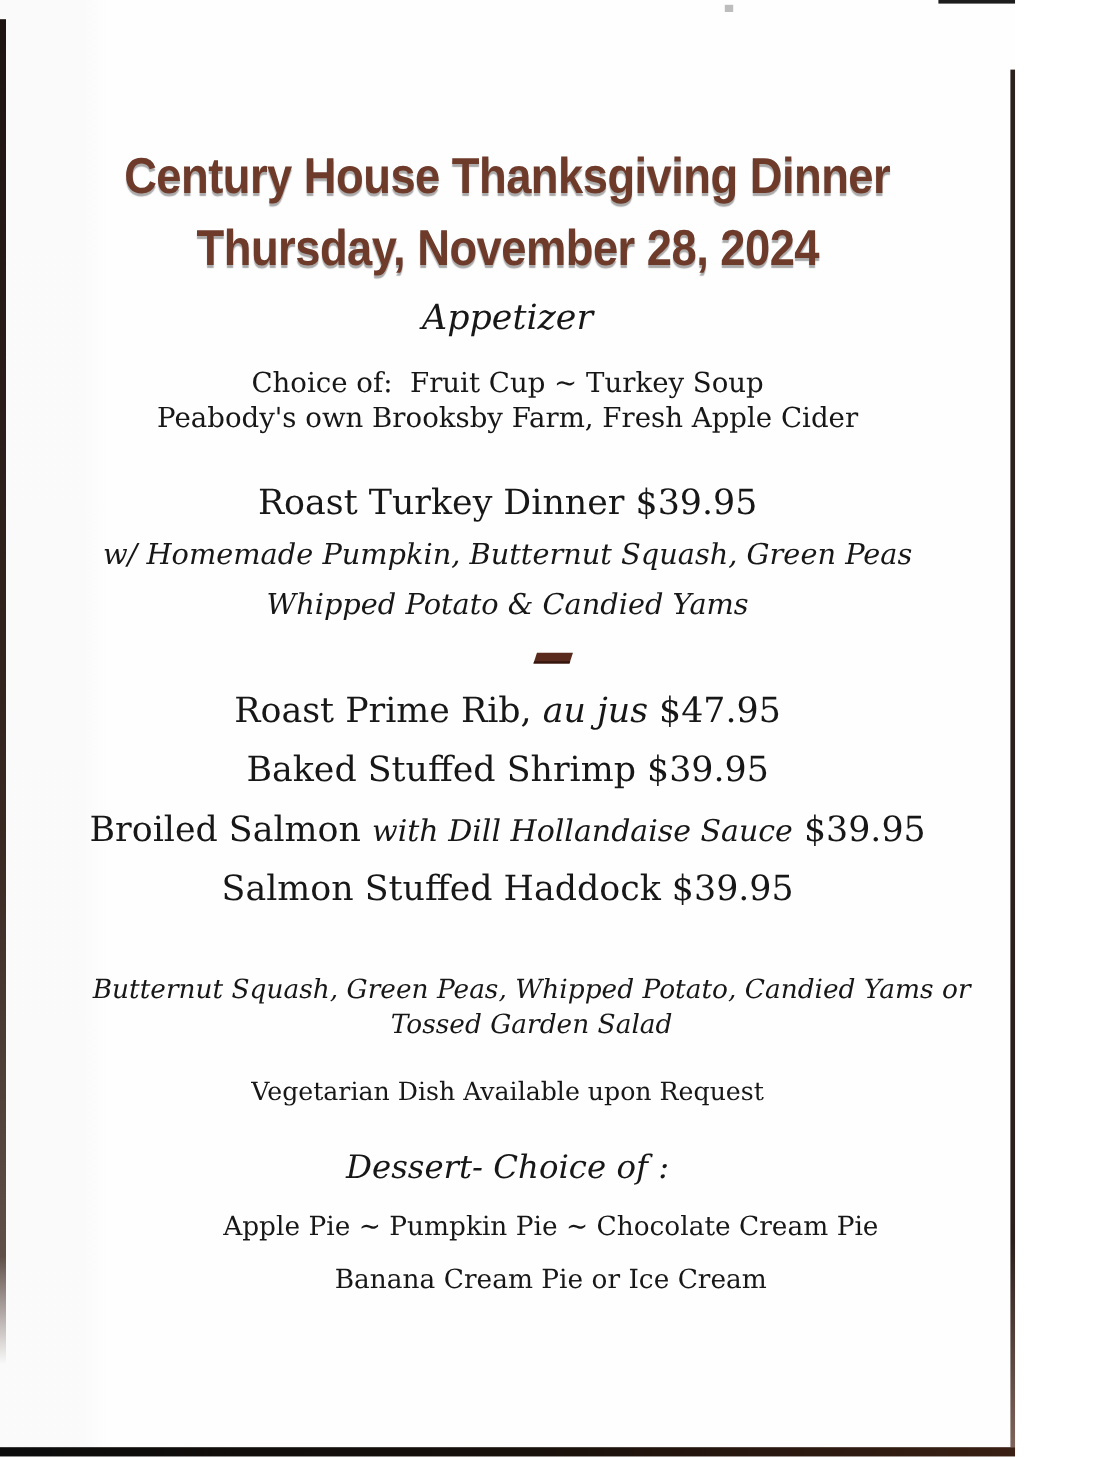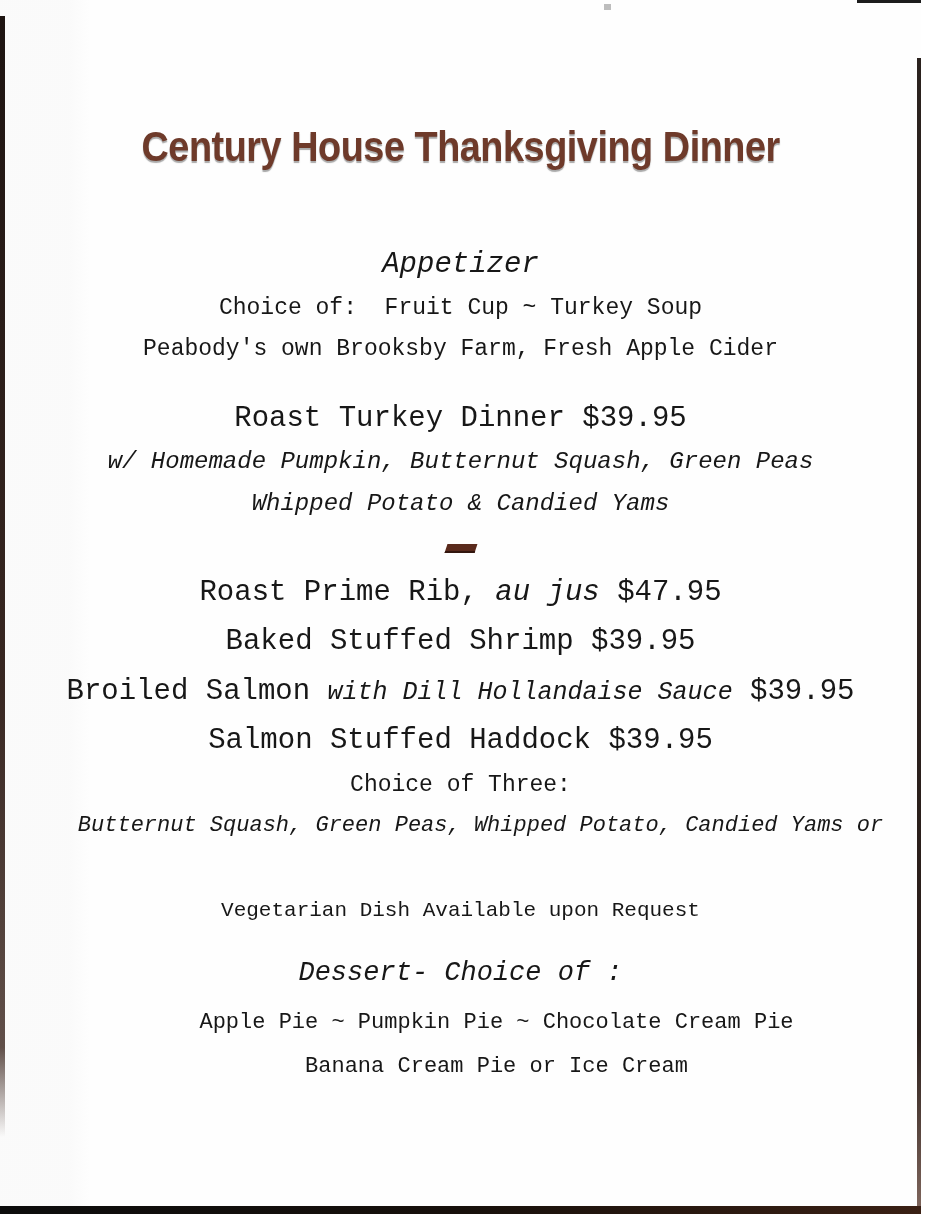--- a/index.html
+++ b/index.html
@@ -9,7 +9,7 @@
   }
   .page {
     position: relative;
-    width: 921px;
+    width: 846px;
     height: 1214px;
     background:
       linear-gradient(to right, rgba(190,190,190,0.06) 0 70px, rgba(255,255,255,0) 90px),

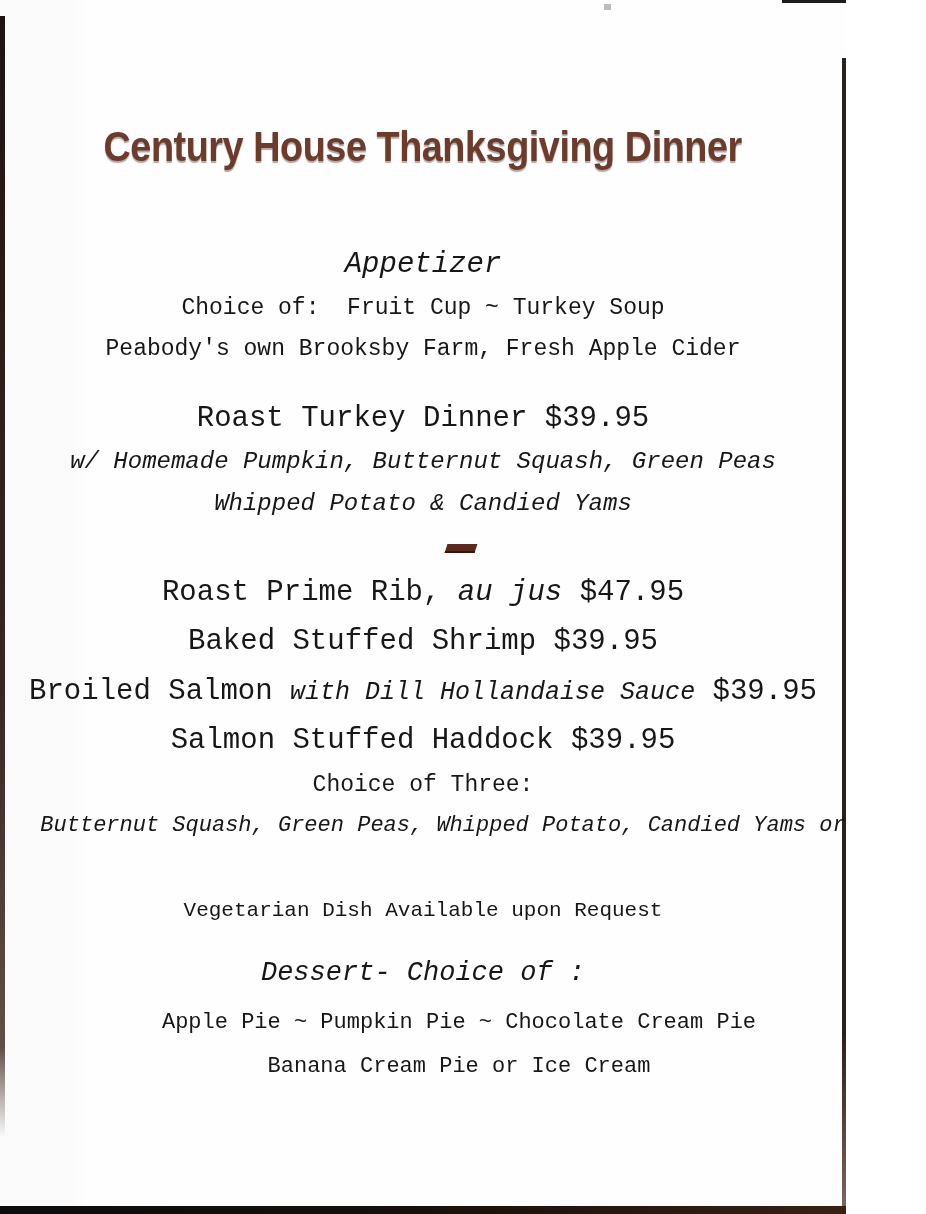--- a/index.html
+++ b/index.html
@@ -118,6 +118,9 @@
   <div class="line title-line" style="top:124px">
     <span class="squeeze">Century House Thanksgiving Dinner</span>
   </div>
+  <div class="line title-line" style="top:184px">
+    <span class="squeeze">Thursday, November 28, 2024</span>
+  </div>
 
   <div class="line sz-heading italic" style="top:248px">Appetizer</div>
   <div class="line sz-normal prewrap" style="top:295px">Choice of:  Fruit Cup ~ Turkey Soup</div>

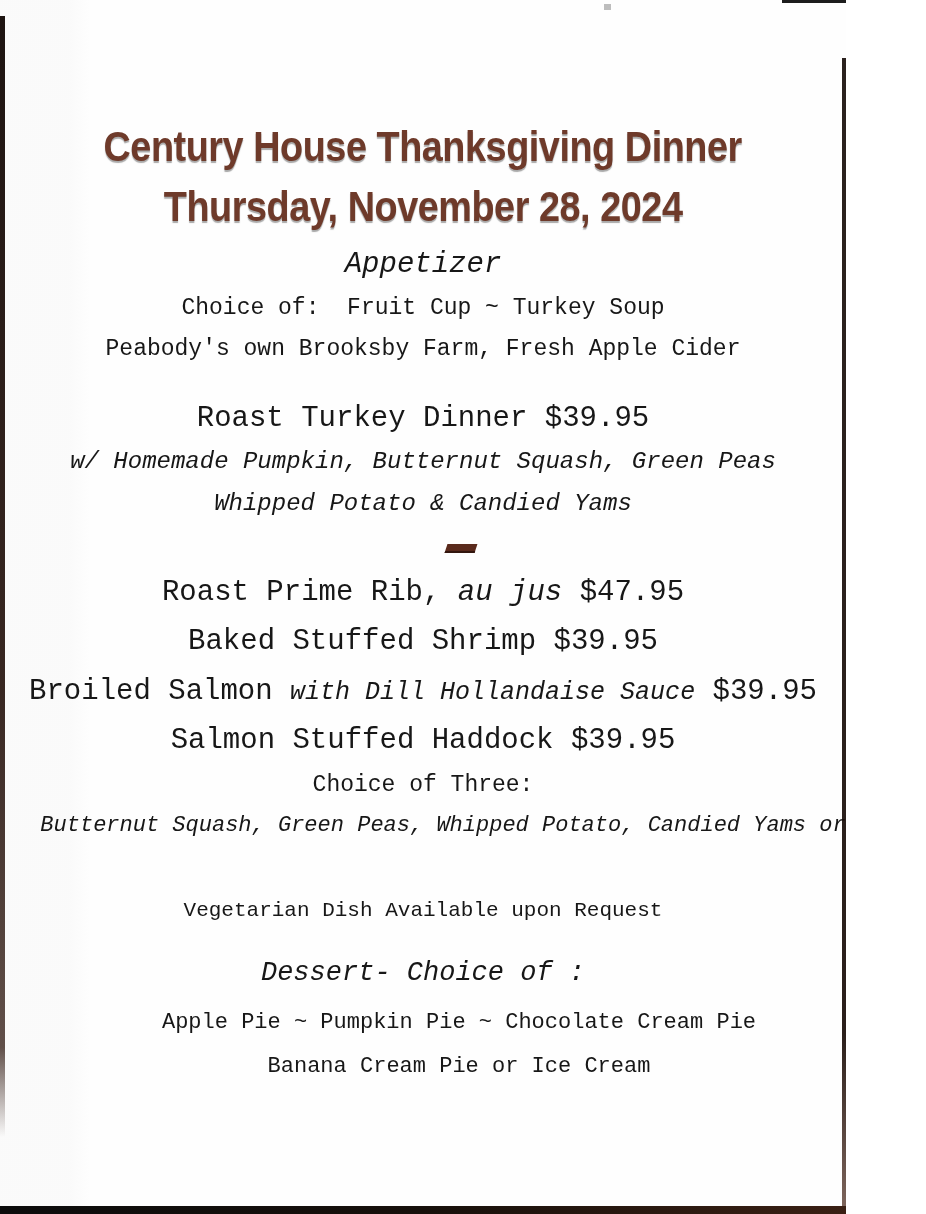--- a/index.html
+++ b/index.html
@@ -24,7 +24,6 @@
     width: 100%;
     text-align: center;
     white-space: nowrap;
-    font-family: Liberation Mono, monospace;
   }
   .prewrap { white-space: pre; }
 

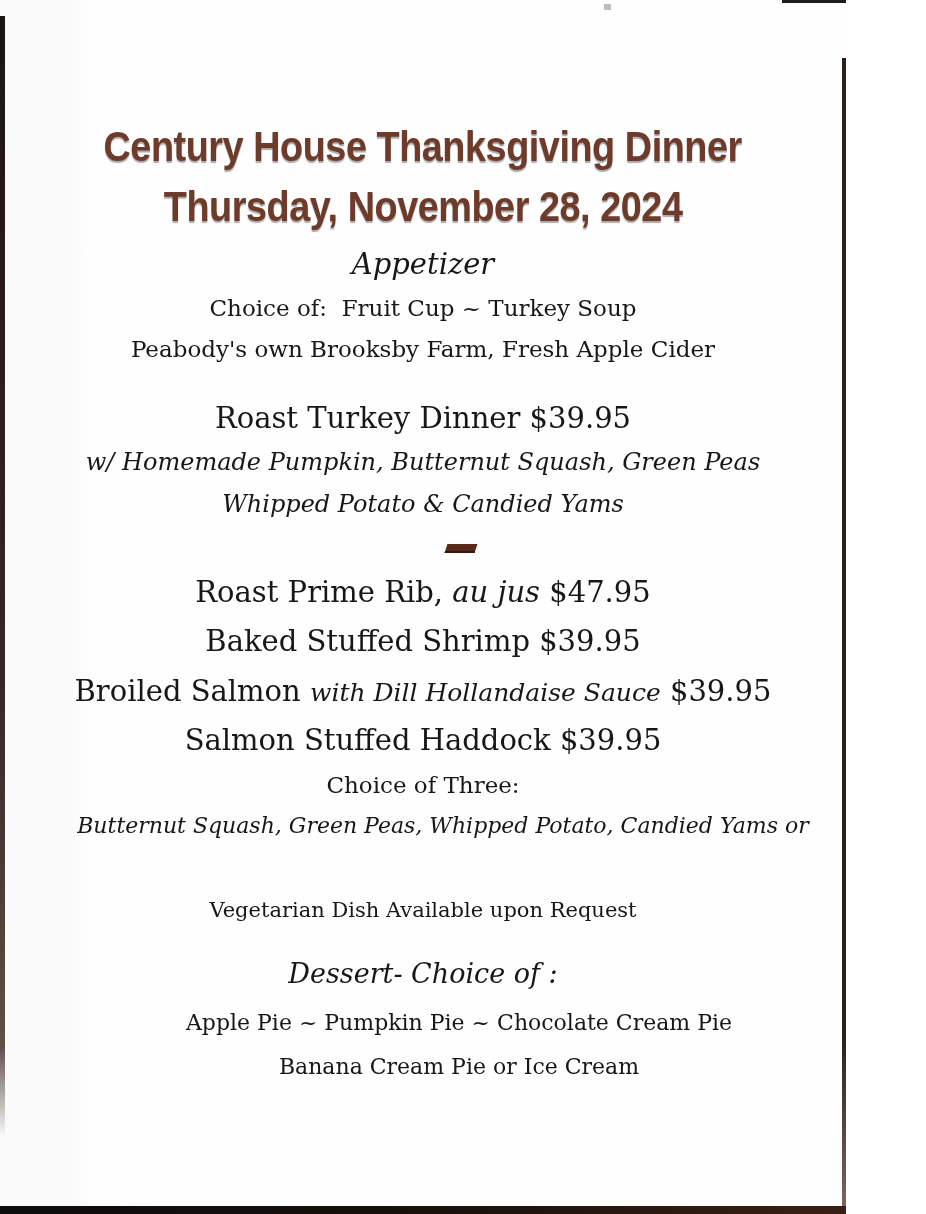--- a/index.html
+++ b/index.html
@@ -25,7 +25,7 @@
     text-align: center;
     white-space: nowrap;
   }
-  .prewrap { white-space: pre; }
+  .prewrap { white-space: pre; margin-top: 12px; }
 
   
   .title-line {

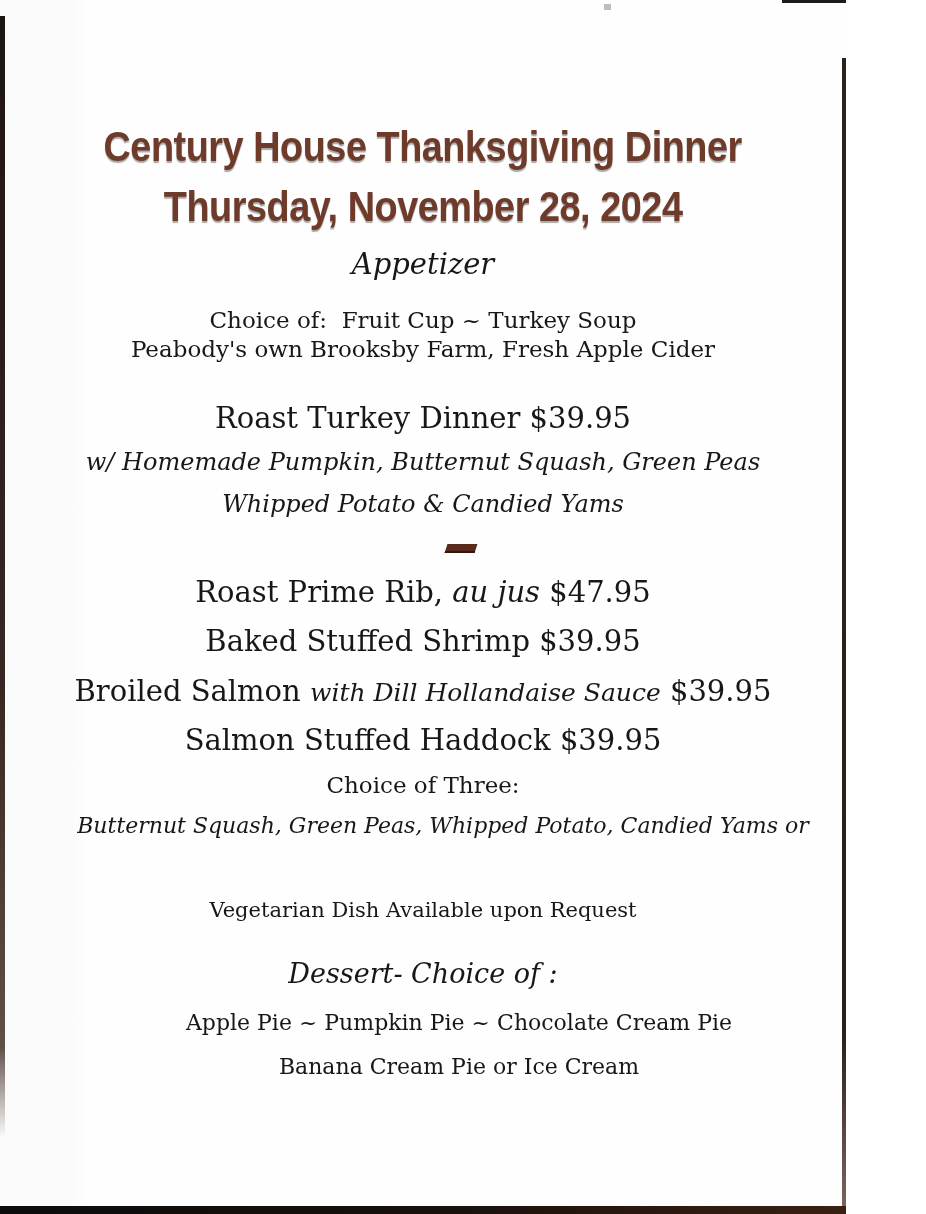--- a/index.html
+++ b/index.html
@@ -155,7 +155,6 @@
     <span>$39.95</span>
   </div>
 
-  <div class="line sz-normal" style="top:772px">Choice of Three:</div>
   <div class="line sz-sides" style="top:813px">Butternut Squash, Green Peas, Whipped Potato, Candied Yams or</div>
 
   <div class="line sz-note" style="top:898px">Vegetarian Dish Available upon Request</div>

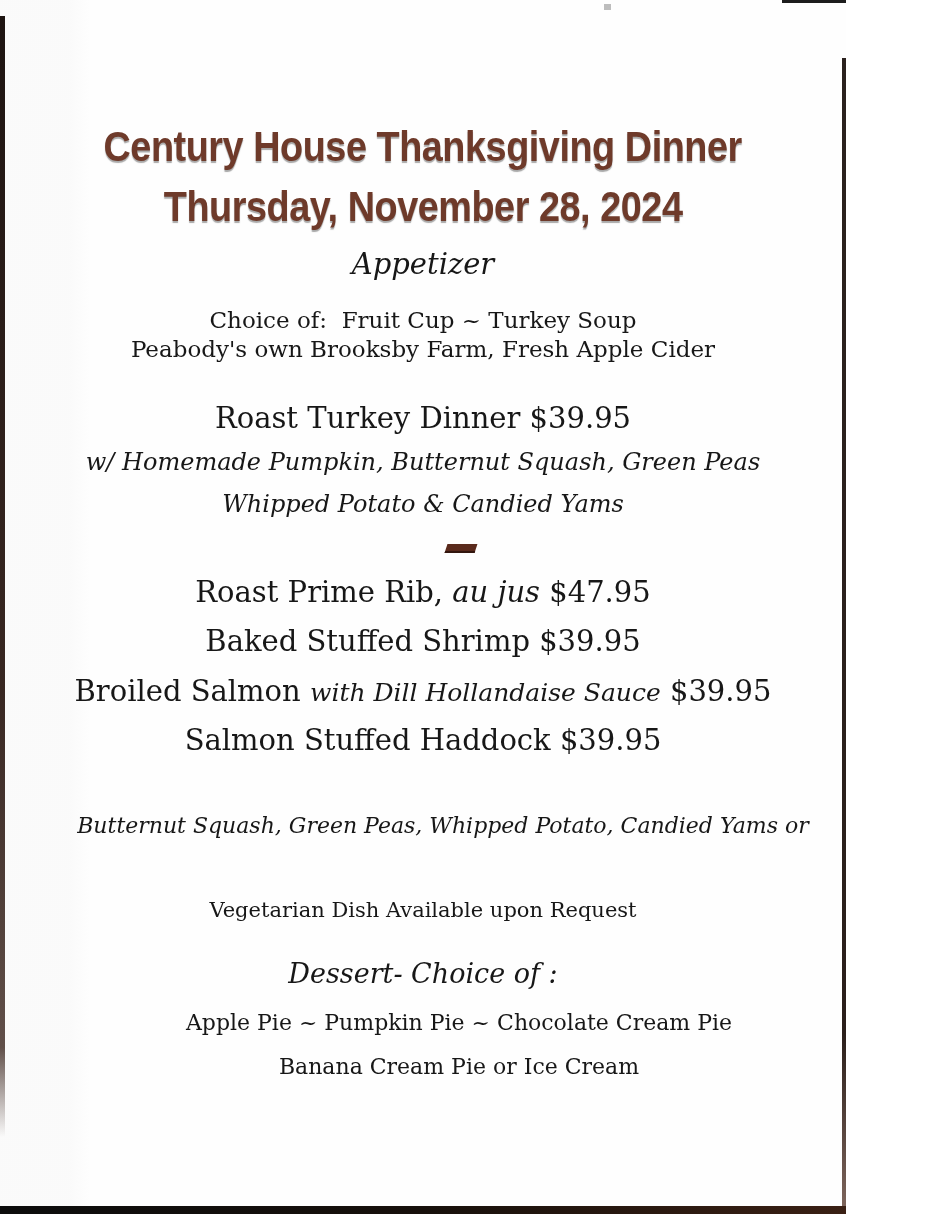--- a/index.html
+++ b/index.html
@@ -156,6 +156,7 @@
   </div>
 
   <div class="line sz-sides" style="top:813px">Butternut Squash, Green Peas, Whipped Potato, Candied Yams or</div>
+  <div class="line sz-sides" style="top:842px">Tossed Garden Salad</div>
 
   <div class="line sz-note" style="top:898px">Vegetarian Dish Available upon Request</div>
 

